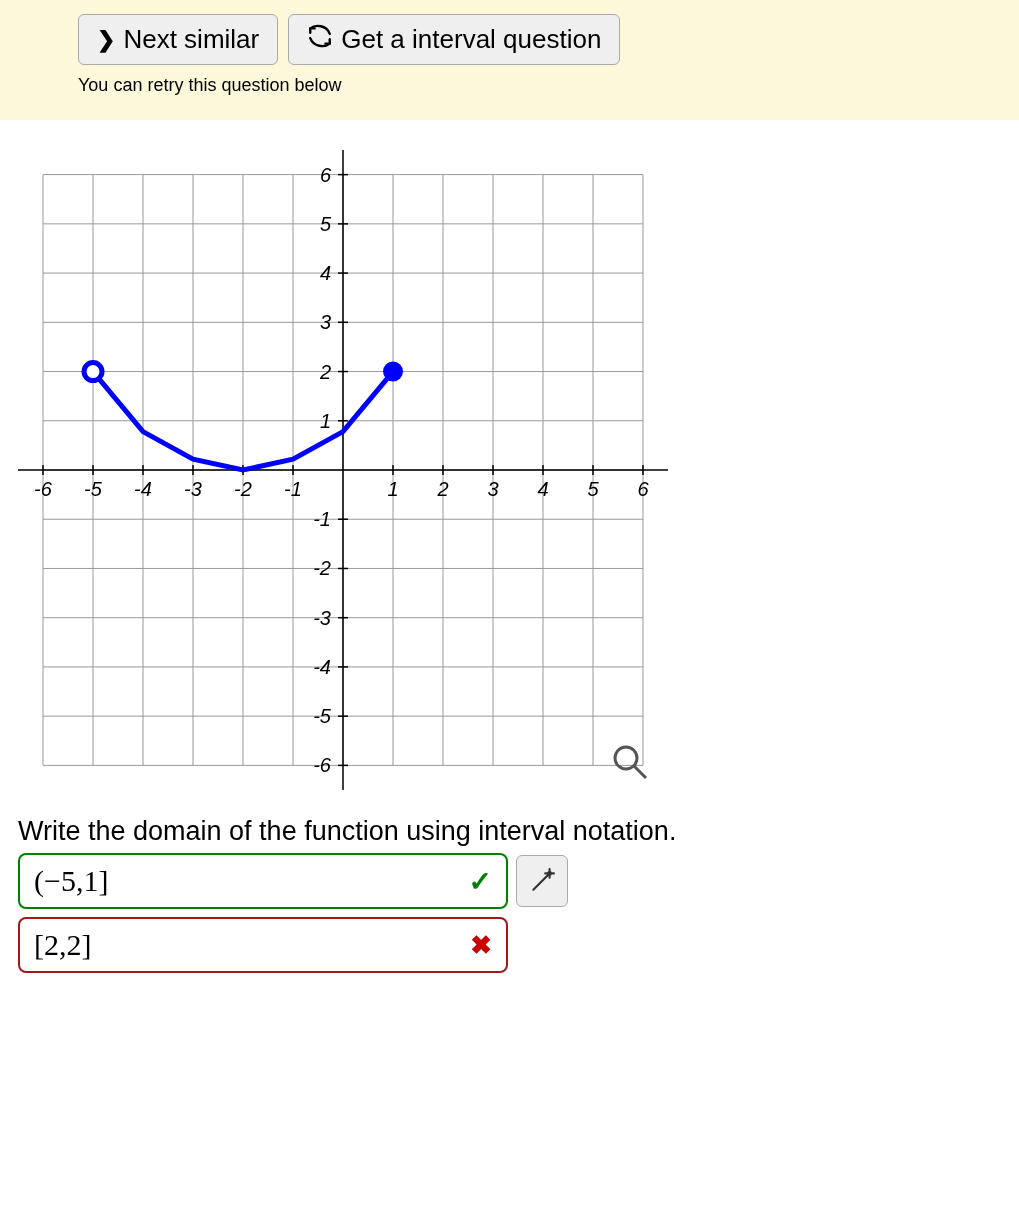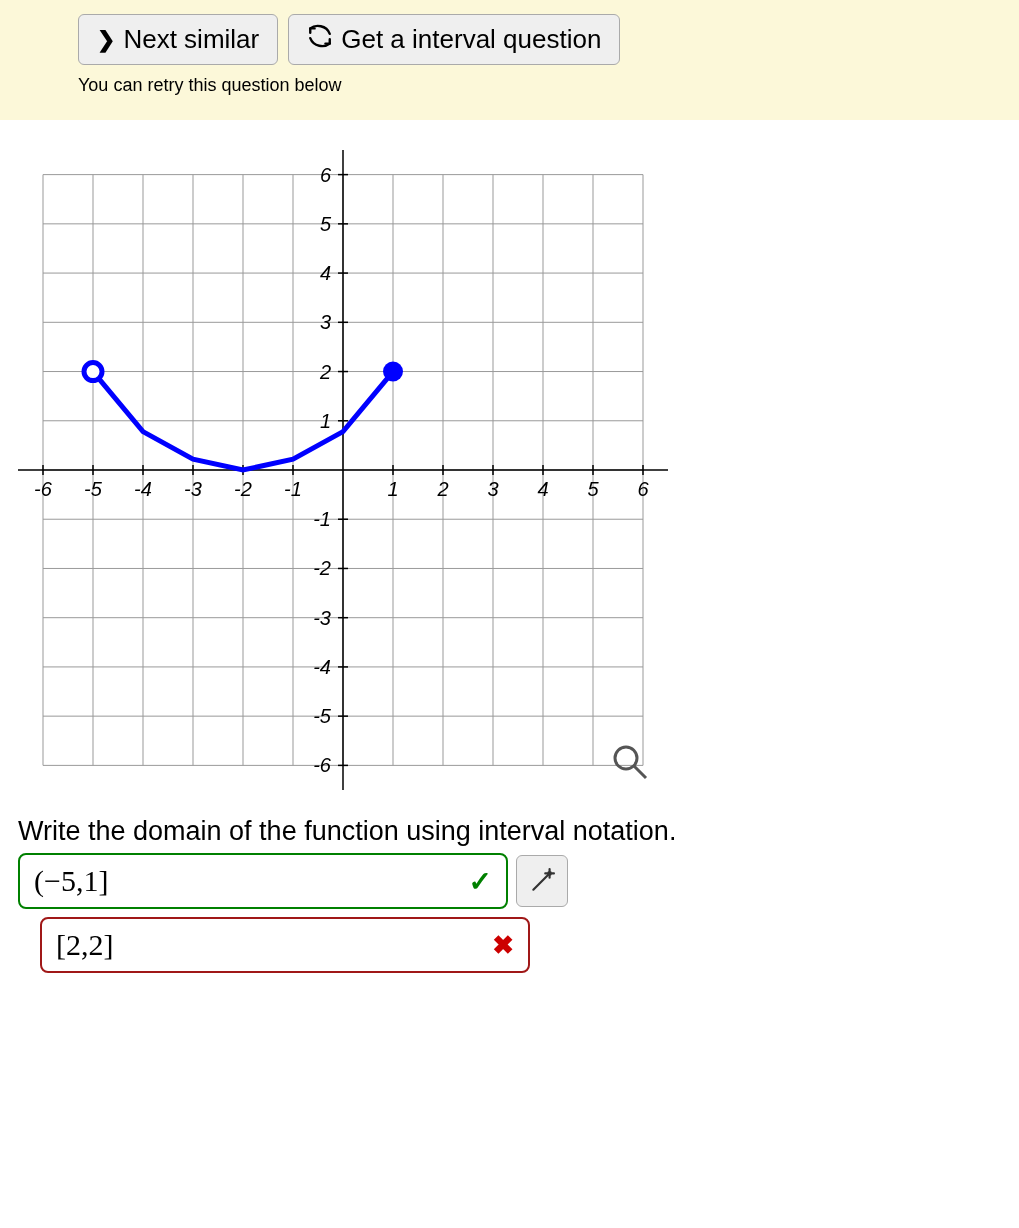--- a/index.html
+++ b/index.html
@@ -70,7 +70,7 @@
     gap: 34px;
   }
   .answer-box.correct { border-color: #008000; }
-  .answer-box.incorrect { border-color: #a01818; margin-left: 22px; }
+  .answer-box.incorrect { border-color: #a01818; }
   .check-icon { color: #008000; font-weight: bold; font-size: 28px; }
   .x-icon { color: #cc0000; font-weight: bold; font-size: 26px; }
   .preview-btn {

